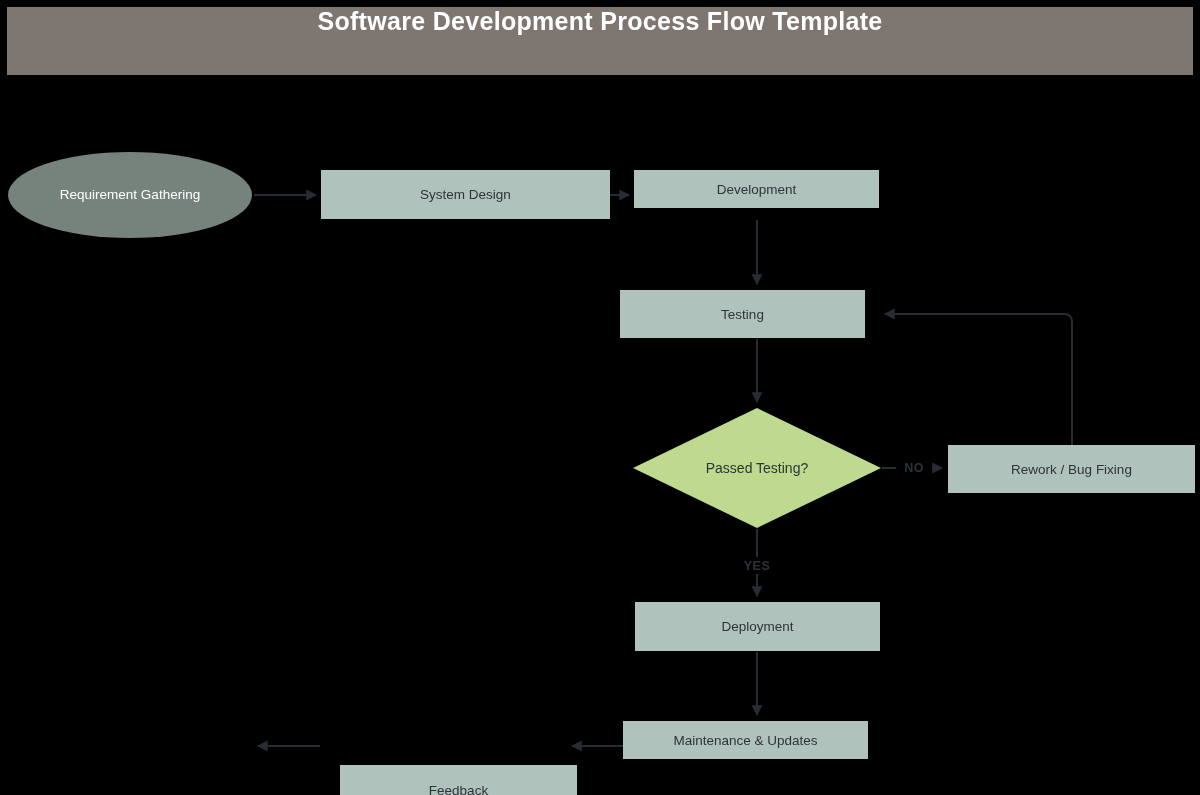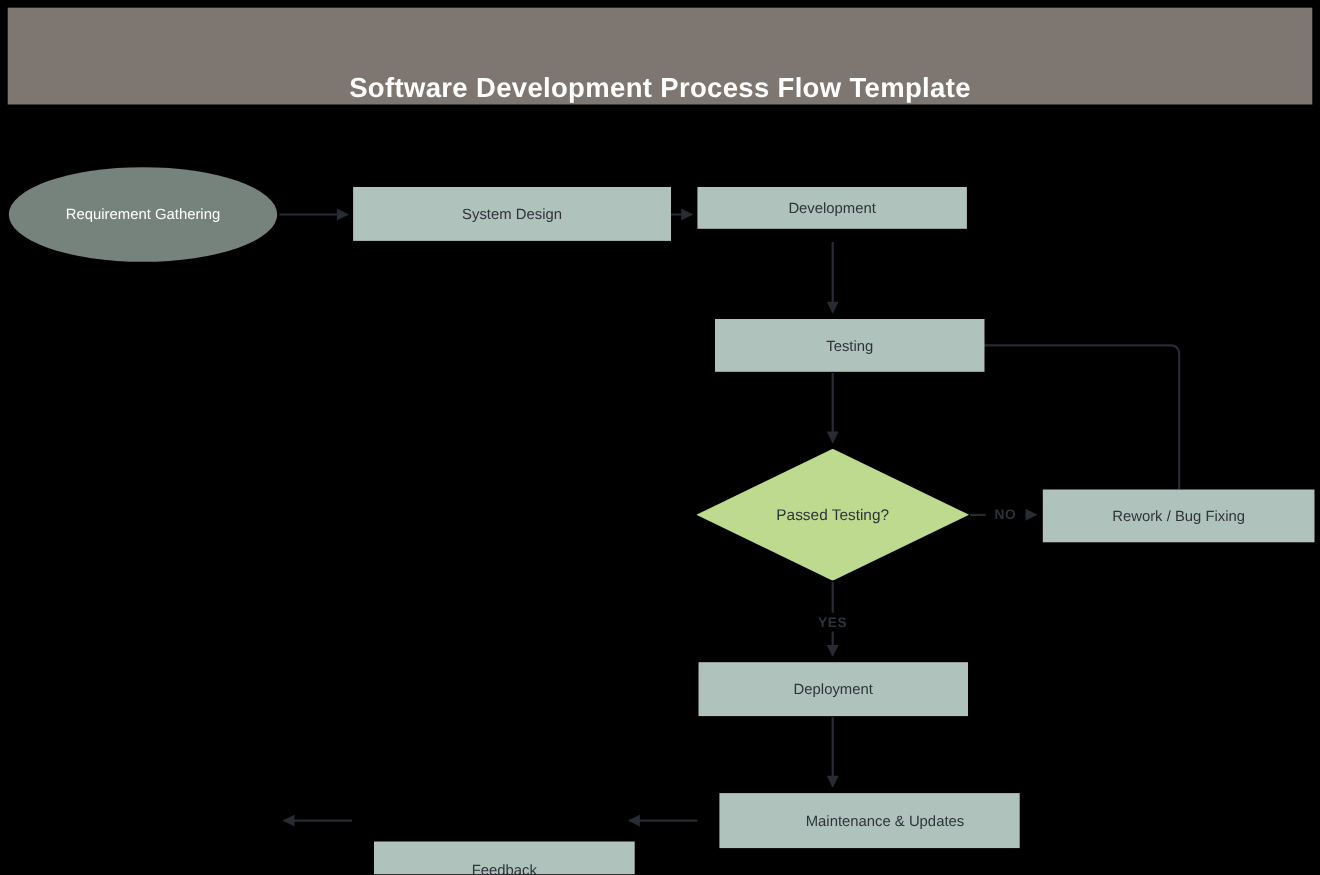--- a/index.html
+++ b/index.html
@@ -14,9 +14,9 @@
   .title-bar {
     position: absolute;
     left: 7px; top: 7px;
-    width: 1186px; height: 88px;
+    width: 1186px; height: 68px;
     background: var(--title-bar, #7d7671);
-    display: flex; align-items: flex-end; justify-content: center;
+    display: flex; align-items: flex-start; justify-content: center;
   }
   .title-bar span {
     color: var(--title-text, #fff);

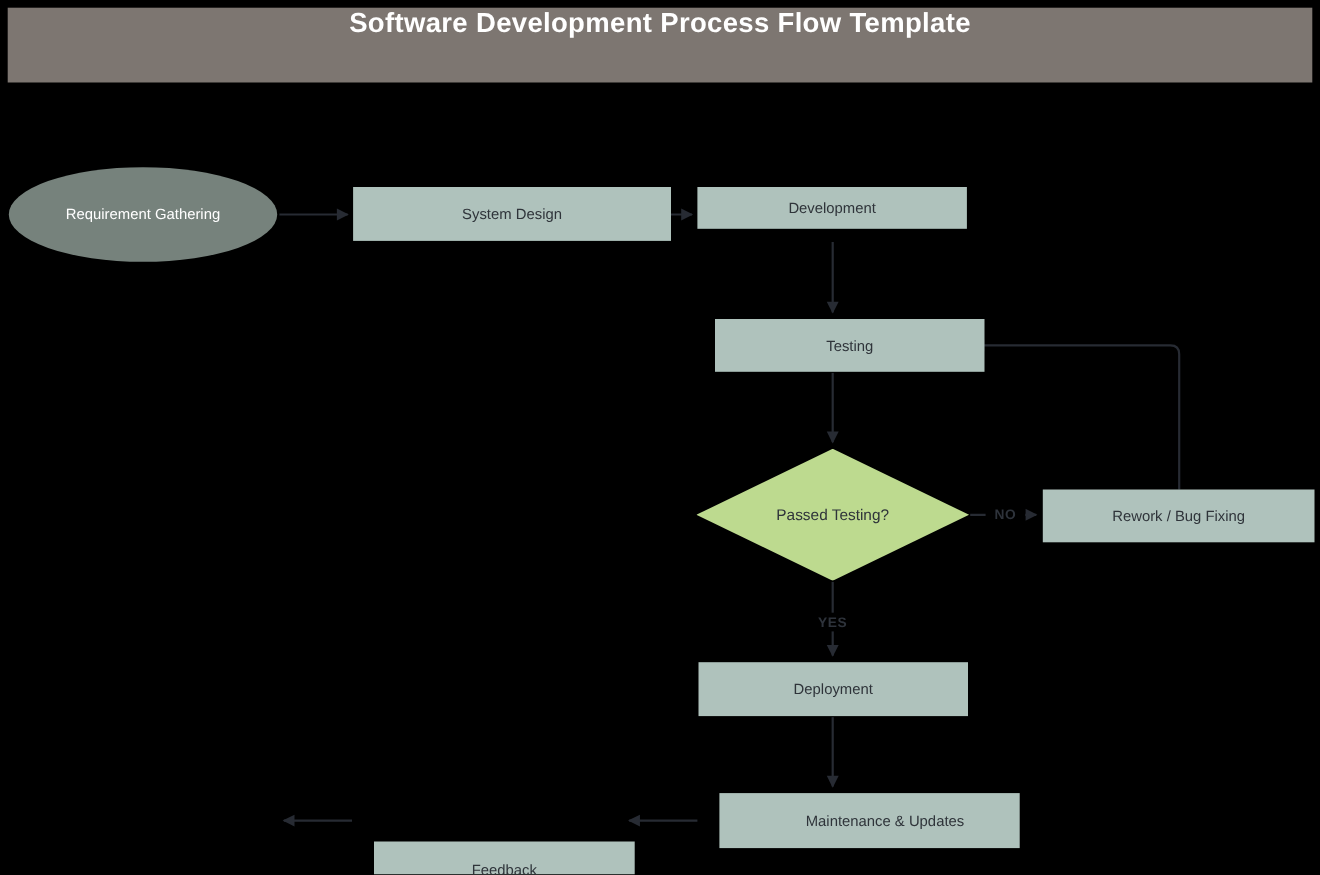--- a/index.html
+++ b/index.html
@@ -105,7 +105,7 @@
     <span>Development</span>
   </div>
 
-  <div class="node process" style="left:650px; top:290px; width:245px; height:48px;">
+  <div class="node process" style="left:620px; top:290px; width:245px; height:48px;">
     <span>Testing</span>
   </div>
 

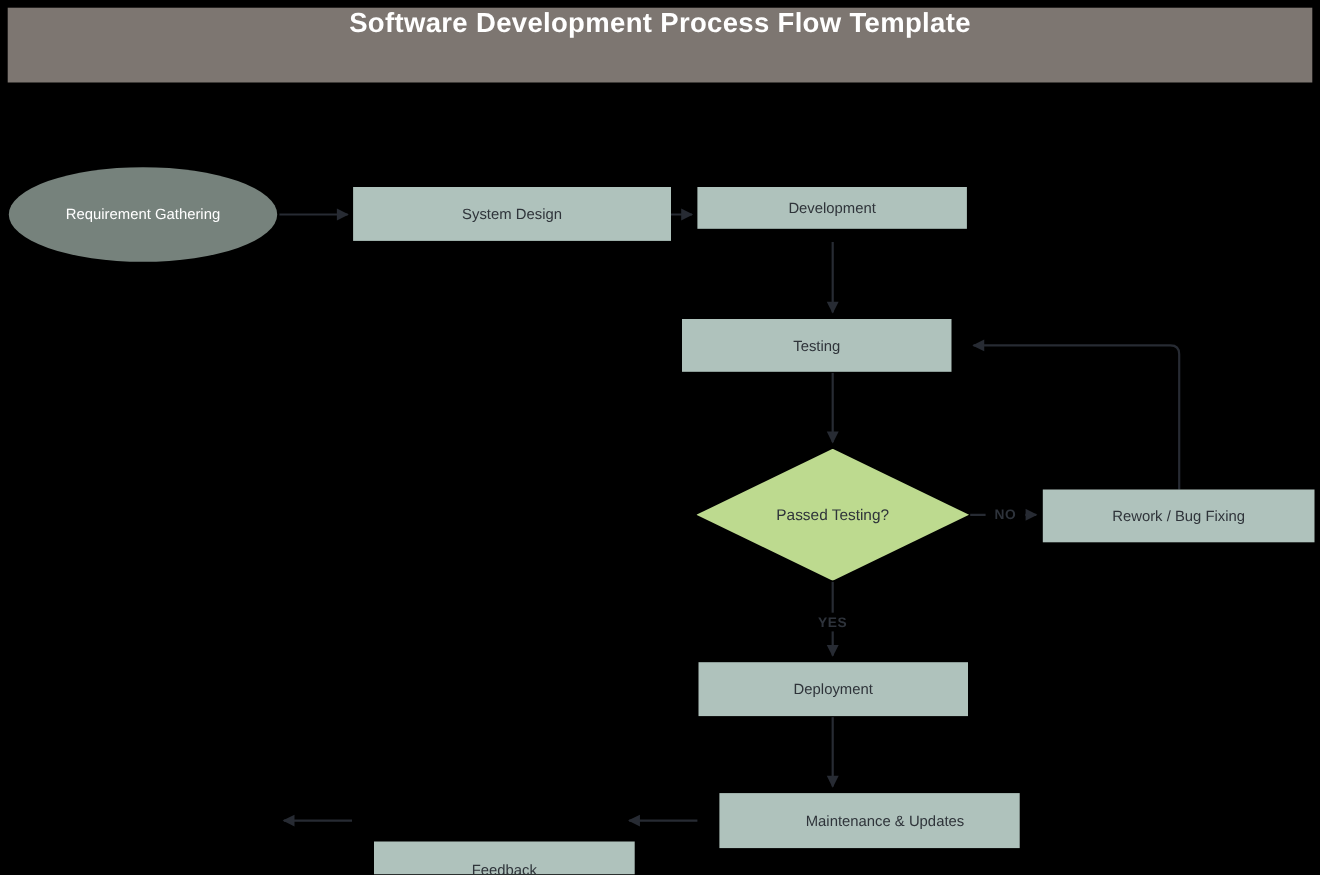--- a/index.html
+++ b/index.html
@@ -121,7 +121,7 @@
     <span>Deployment</span>
   </div>
 
-  <div class="node process" style="left:654px; top:721px; width:245px; height:50px;padding-left:28px;">
+  <div class="node process" style="left:623px; top:721px; width:245px; height:38px;">
     <span>Maintenance &amp; Updates</span>
   </div>
 

